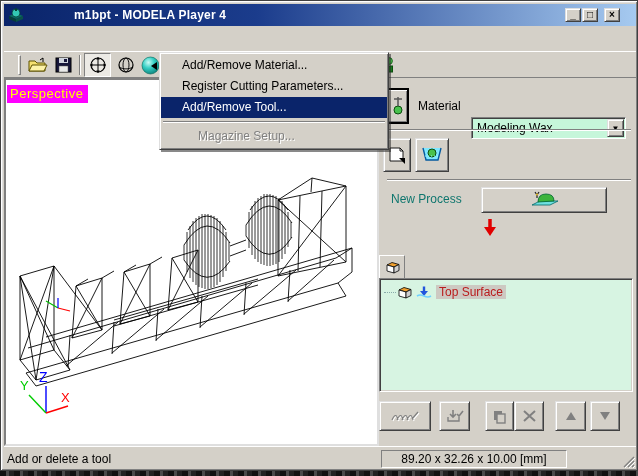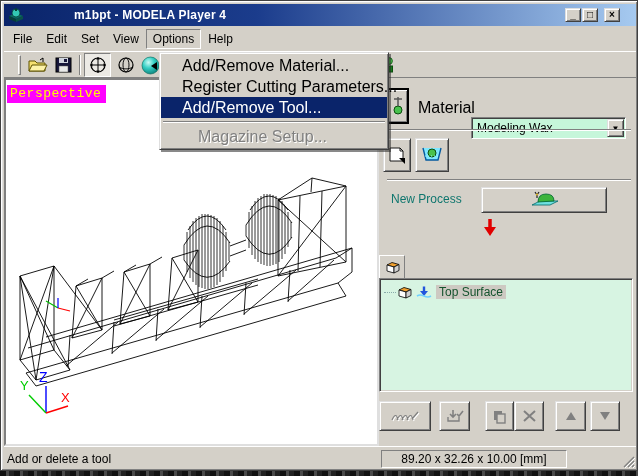--- a/index.html
+++ b/index.html
@@ -132,14 +132,6 @@
     <div class="winbtn raised" id="btn-close">×</div>
   </div>
 
-  <div id="menubar">
-    <span class="menubar-item">File</span>
-    <span class="menubar-item">Edit</span>
-    <span class="menubar-item">Set</span>
-    <span class="menubar-item">View</span>
-    <span class="menubar-item open">Options</span>
-    <span class="menubar-item">Help</span>
-  </div>
 
   <div id="toolbar">
     <div class="tb-grip"></div>

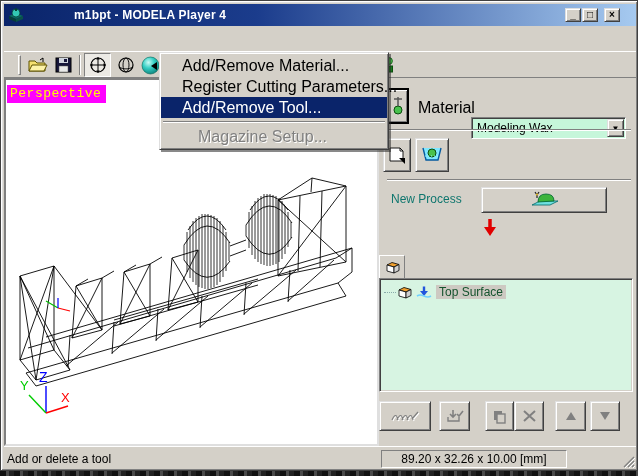--- a/index.html
+++ b/index.html
@@ -104,7 +104,7 @@
   #options-menu { position:absolute; left:158px; top:51px; width:230px; z-index:50;
     background:#d4d0c8; border:1px solid; border-color:#dfdfdf #404040 #404040 #dfdfdf;
     box-shadow: inset 1px 1px 0 #fff, inset -1px -1px 0 #808080, 2px 2px 0 rgba(40,40,40,0.55);
-    padding:2px 1px; font-size:16px; }
+    padding:2px 1px; font-size:12px; }
   .menu-item { height:21px; line-height:21px; padding-left:21px; color:#000; white-space:nowrap; }
   .menu-item.hl { background:#0a246a; color:#fff; }
   .menu-item.disabled { color:#808080; text-shadow:1px 1px 0 #fff;margin-left:16px; }

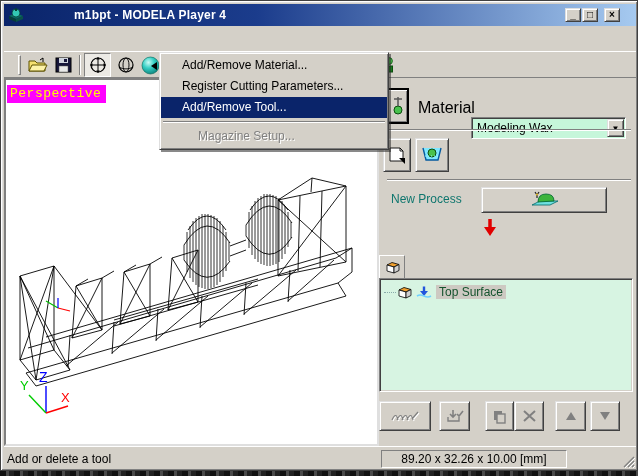--- a/index.html
+++ b/index.html
@@ -50,7 +50,7 @@
   #viewport { position:absolute; left:3px; top:77px; width:375px; height:368px;
     background:#fff; border:2px solid; border-color:#808080 #dfdfdf #dfdfdf #808080; }
   #perspective-label { position:absolute; left:1px; top:5px; background:#ff00ff; color:#ffff00;
-    font-size:13px; padding:1px 5px 2px 3px; letter-spacing:0.5px;font-family:Liberation Mono, monospace; }
+    font-size:13px; padding:1px 5px 2px 3px; letter-spacing:0.5px; }
   #model-svg { position:absolute; left:0; top:0; }
 
   

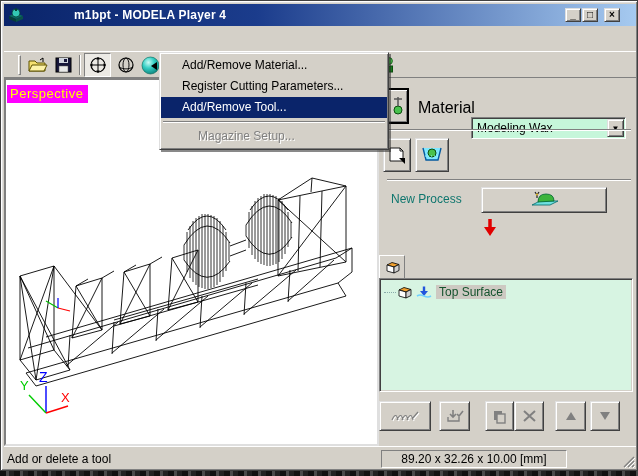--- a/index.html
+++ b/index.html
@@ -61,7 +61,7 @@
     border:2px solid #000; background:#d4d0c8;
     box-shadow: inset 1px 1px 0 #fff, inset -1px -1px 0 #808080;
     display:flex; align-items:center; justify-content:center; }
-  #material-label { position:absolute; left:39px; top:21px; font-size:16px; color:#000; }
+  #material-label { position:absolute; left:39px; top:21px; font-size:12px; color:#000; }
   #material-combo { position:absolute; left:92px; top:18px; width:155px; height:22px;
     background:#c6f6da; border:1px solid; border-color:#808080 #fff #fff #808080;
     box-shadow: inset 1px 1px 0 #404040; margin-top: 21px; }

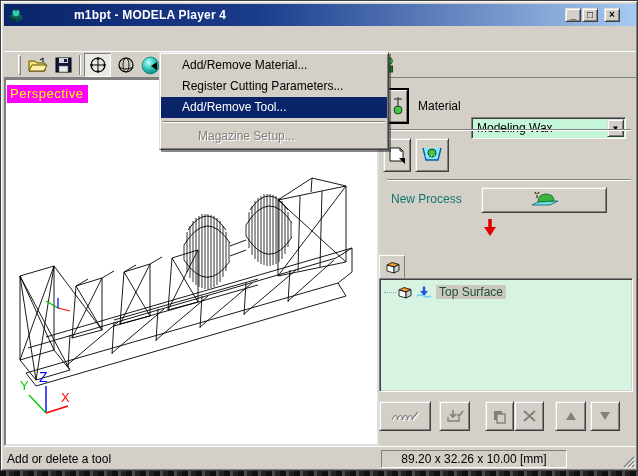--- a/index.html
+++ b/index.html
@@ -82,7 +82,7 @@
     box-shadow: inset 1px 1px 0 #404040, inset -1px -1px 0 #d4d0c8; }
   .tree-row { position:absolute; left:4px; top:5px; height:16px; display:flex; align-items:center; }
   .tree-dots { width:12px; height:1px; border-top:1px dotted #8aa; margin-right:1px; }
-  .tree-label { font-size:12px; color:#14532d; background:#cdc9c2; padding:0 3px; margin-left:4px; }
+  .tree-label { font-size:12px; color:#b91c1c; background:#cdc9c2; padding:0 3px; margin-left:4px; }
   .panel-btnrow-btn { position:absolute; top:323px; height:30px; display:flex; align-items:center; justify-content:center; }
   #pb-preview { left:0px;  width:52px; }
   #pb-cut     { left:60px; width:31px; }

